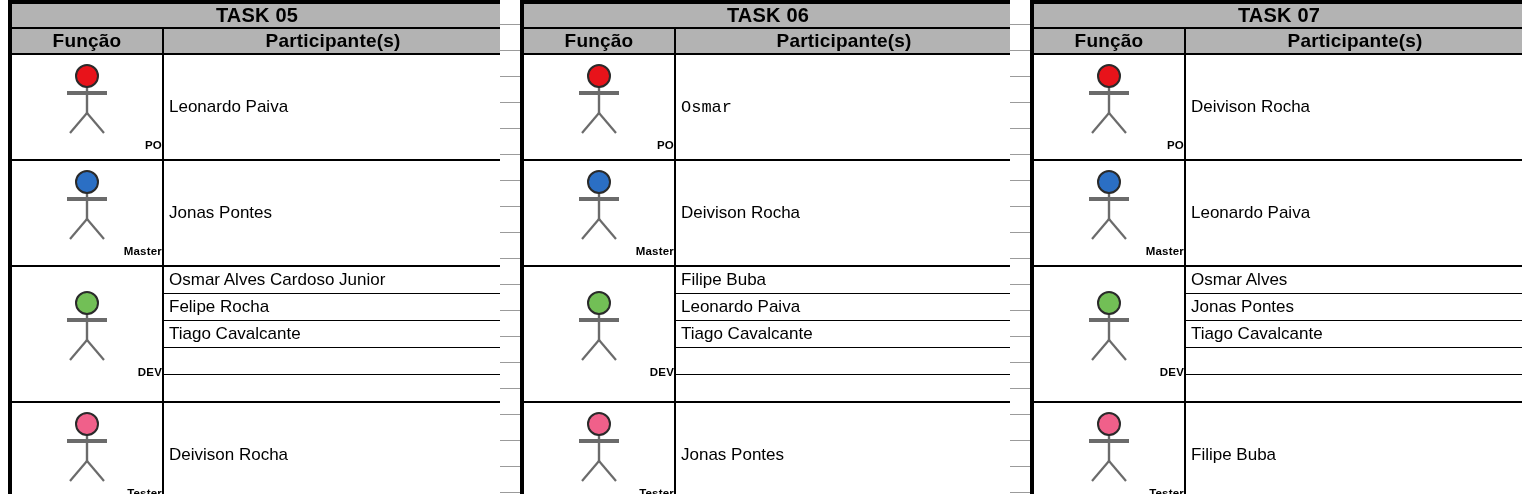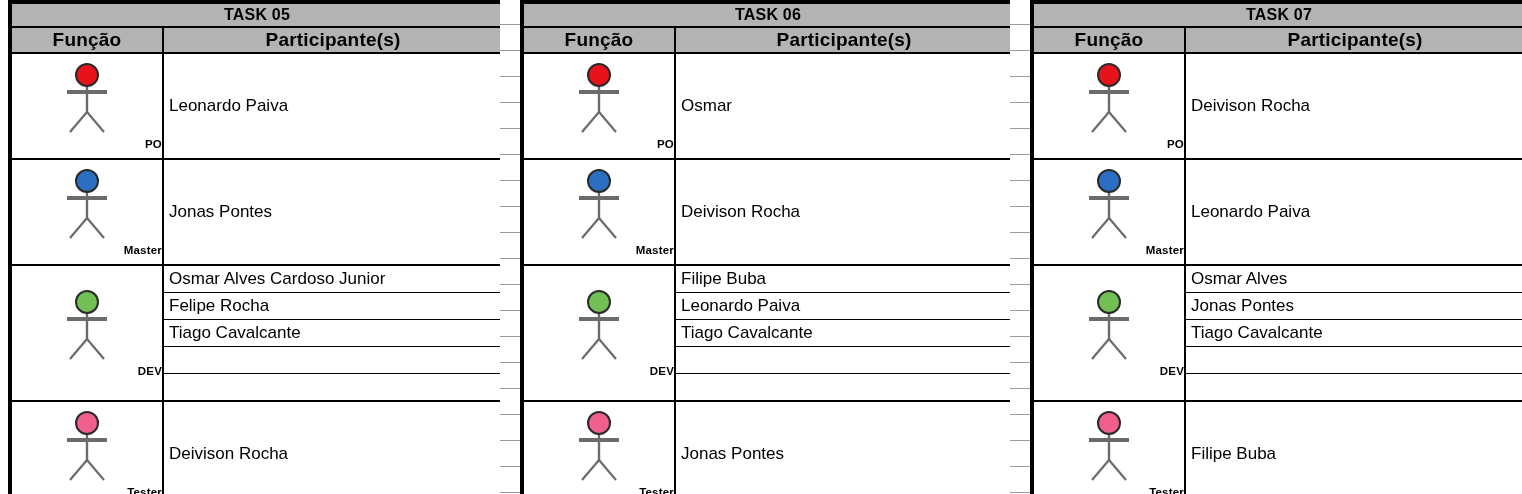--- a/index.html
+++ b/index.html
@@ -58,7 +58,7 @@
     background: #b3b3b3;
     text-align: center;
     font-weight: bold;
-    font-size: 16px;
+    font-size: 20px;
     color: #000000;
     height: 22px;
     border: 2px solid #000000;

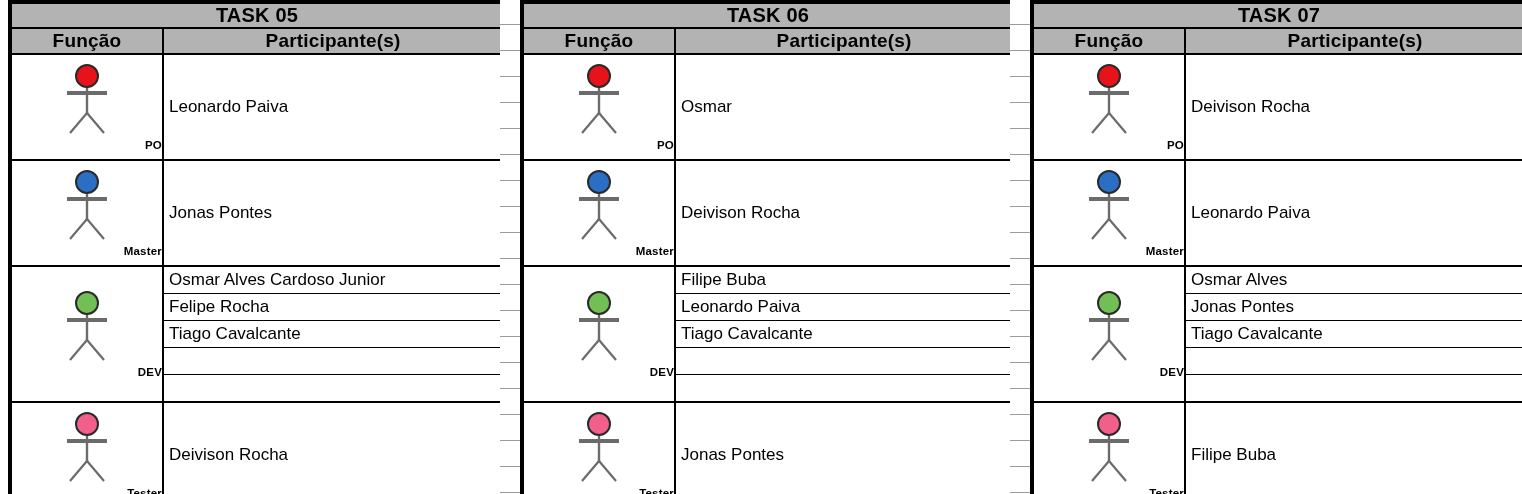--- a/index.html
+++ b/index.html
@@ -269,7 +269,7 @@
                 <span class="role-label">PO</span>
               </span>
             </td>
-            <td class="name-cell" style="height:104px;">Osmar</td>
+            <td class="name-cell" style="height:104px;font-family:Liberation Mono, monospace;">Osmar</td>
           </tr>
           <tr>
             <td class="role-cell" rowspan="1" style="height:104px;">

